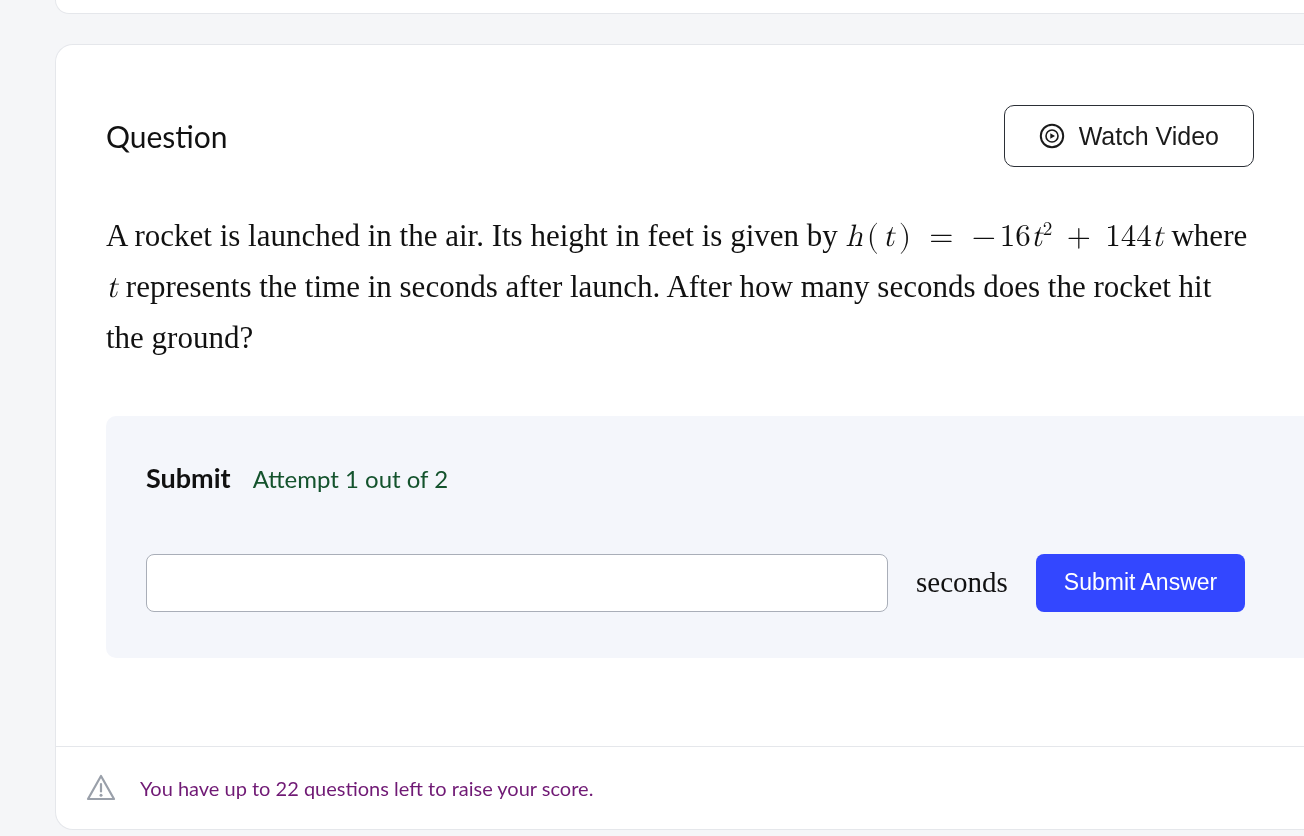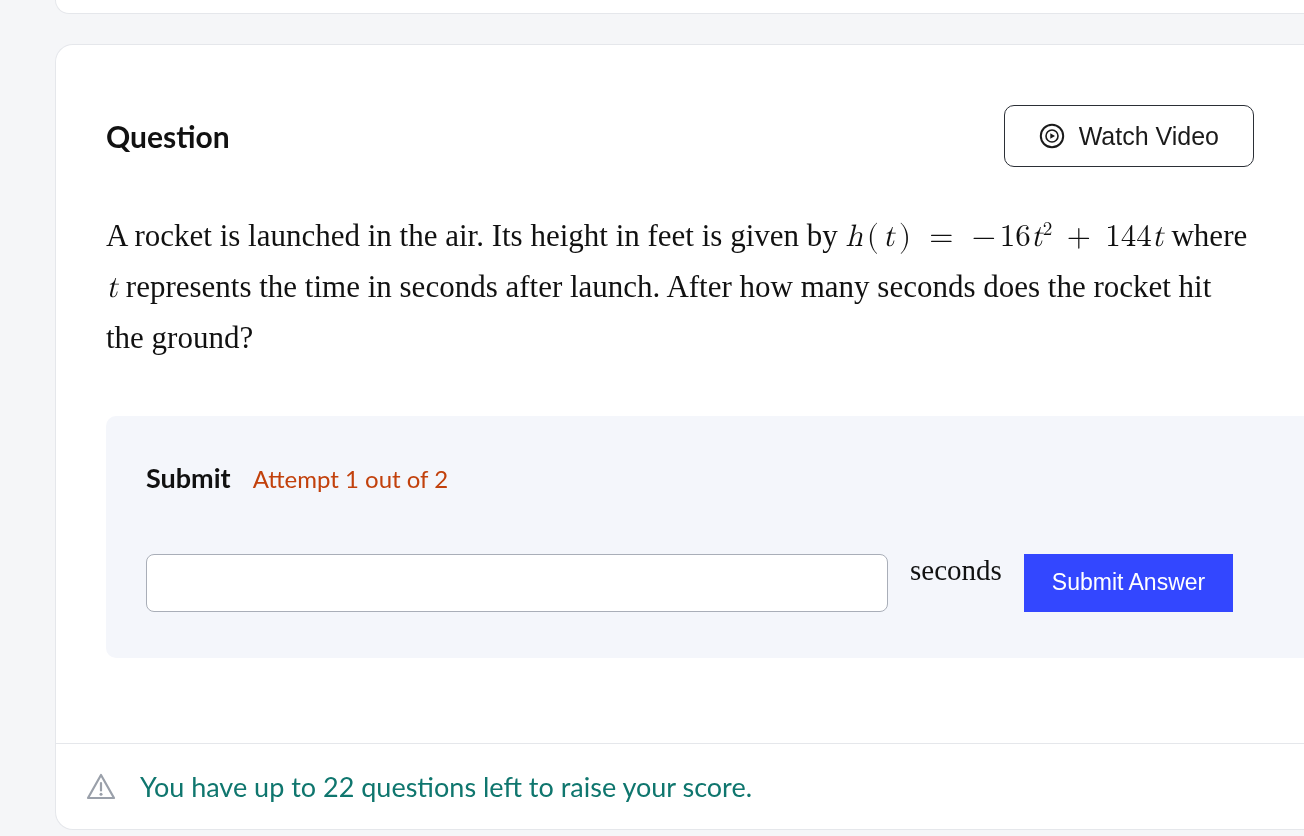--- a/index.html
+++ b/index.html
@@ -45,7 +45,7 @@
   }
   .question-label {
     font-size: 30px;
-    font-weight: 700;
+    font-weight: 400;
     color: #111;
   }
   .header-buttons {

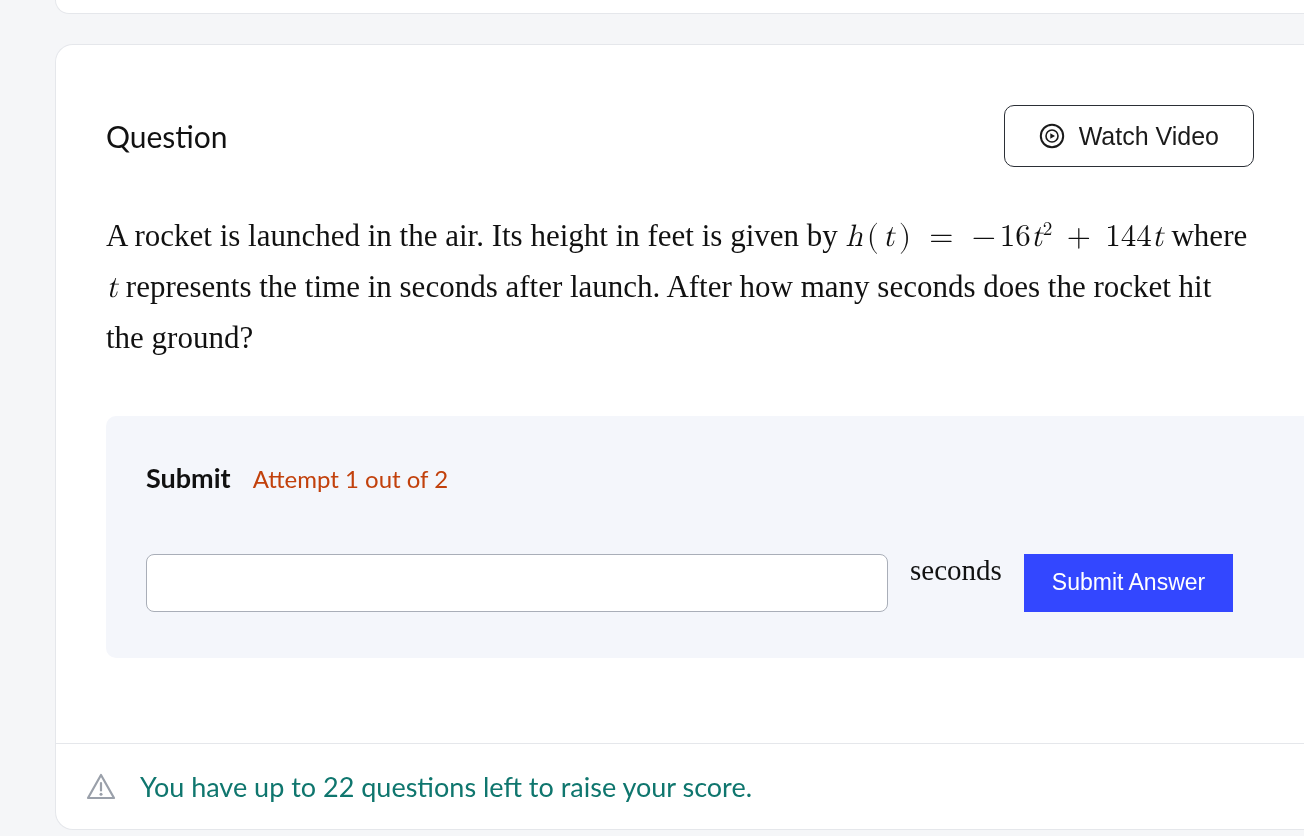--- a/index.html
+++ b/index.html
@@ -121,7 +121,7 @@
   }
   .attempt-text {
     font-size: 24px;
-    color: #c2410c;
+    color: #14532d;
     margin-top: 8px;
   }
   .answer-row {

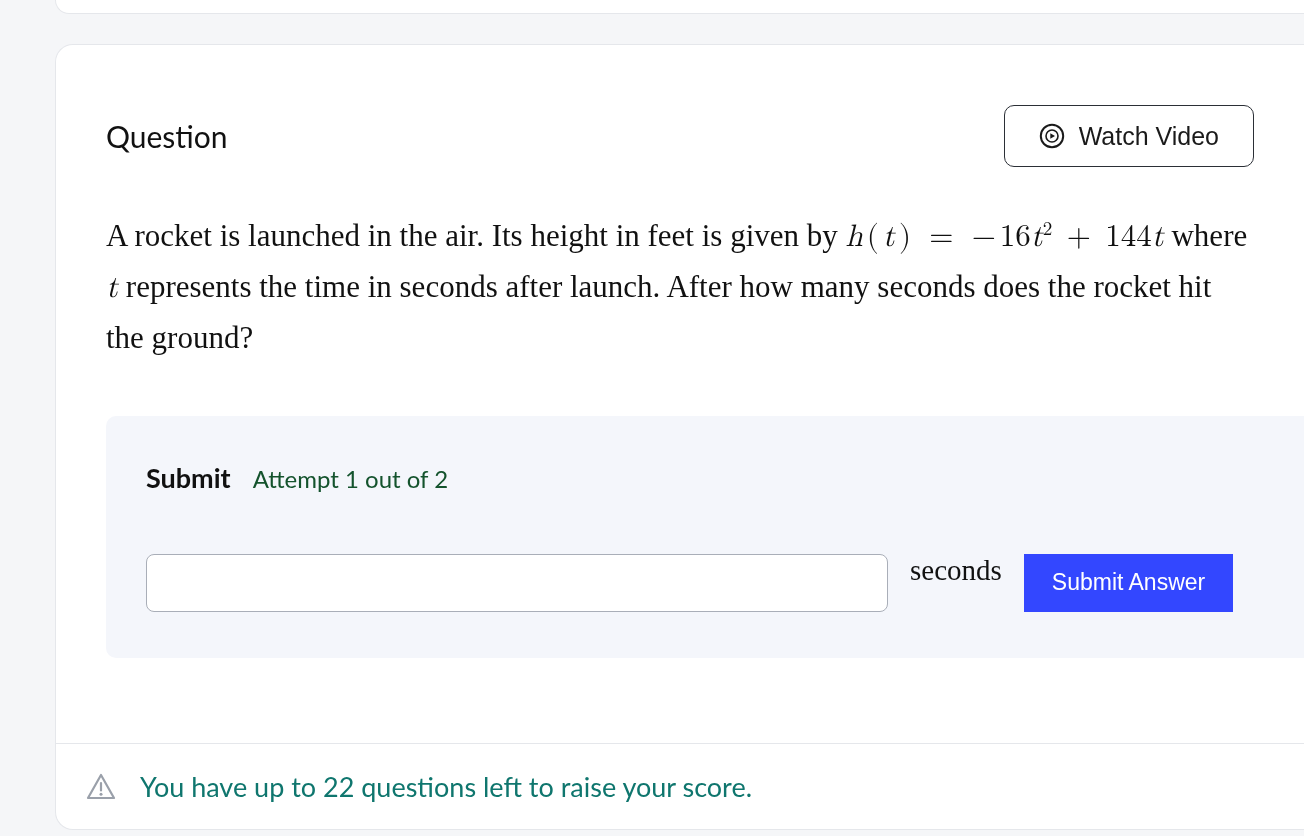--- a/index.html
+++ b/index.html
@@ -127,7 +127,8 @@
   .answer-row {
     margin-top: 60px;
     display: flex;
-    gap: 22px;
+    align-items: center;
+    gap: 28px;
   }
   .answer-input {
     width: 742px;

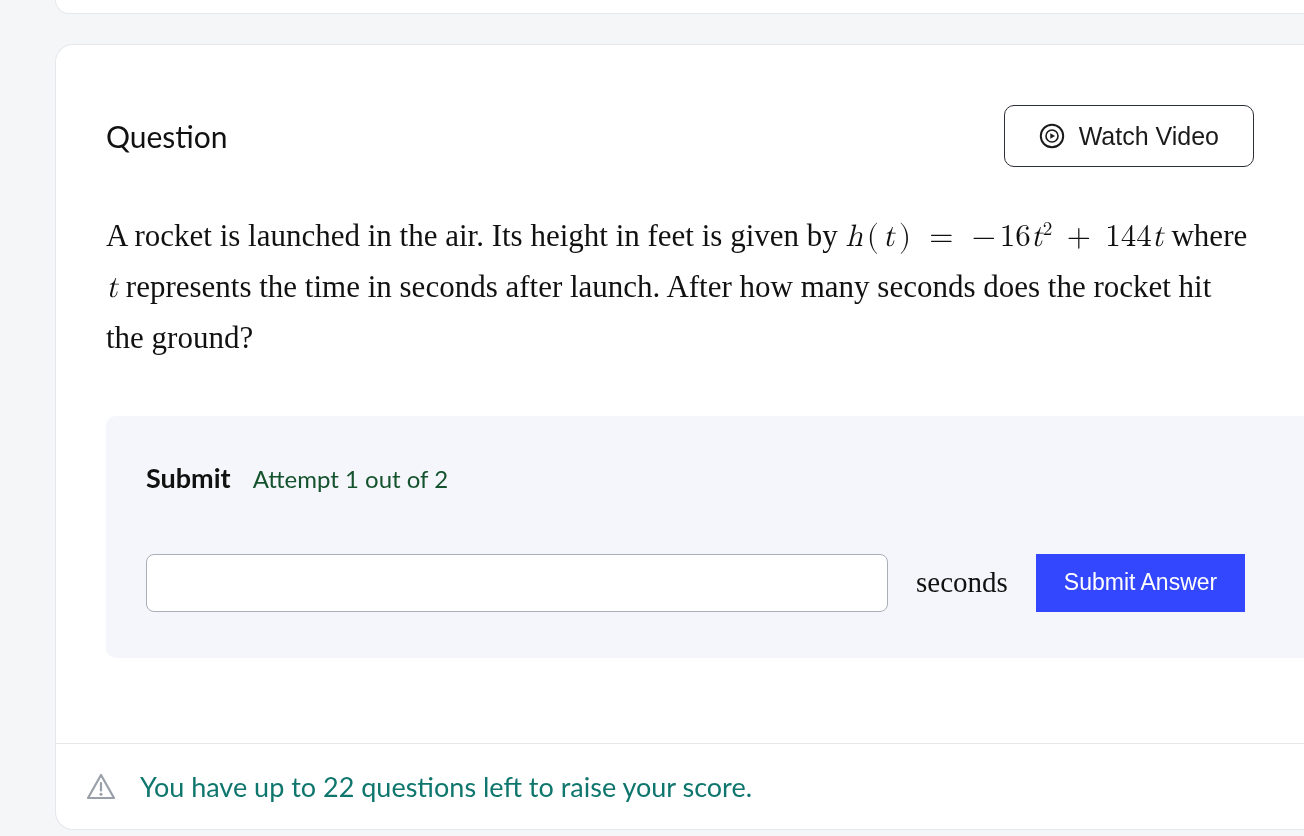--- a/index.html
+++ b/index.html
@@ -149,7 +149,7 @@
     height: 58px;
     padding: 0 28px;
     border: none;
-    border-radius: 0;
+    border-radius: 8px;
     background: #3347ff;
     color: #ffffff;
     font-size: 23px;

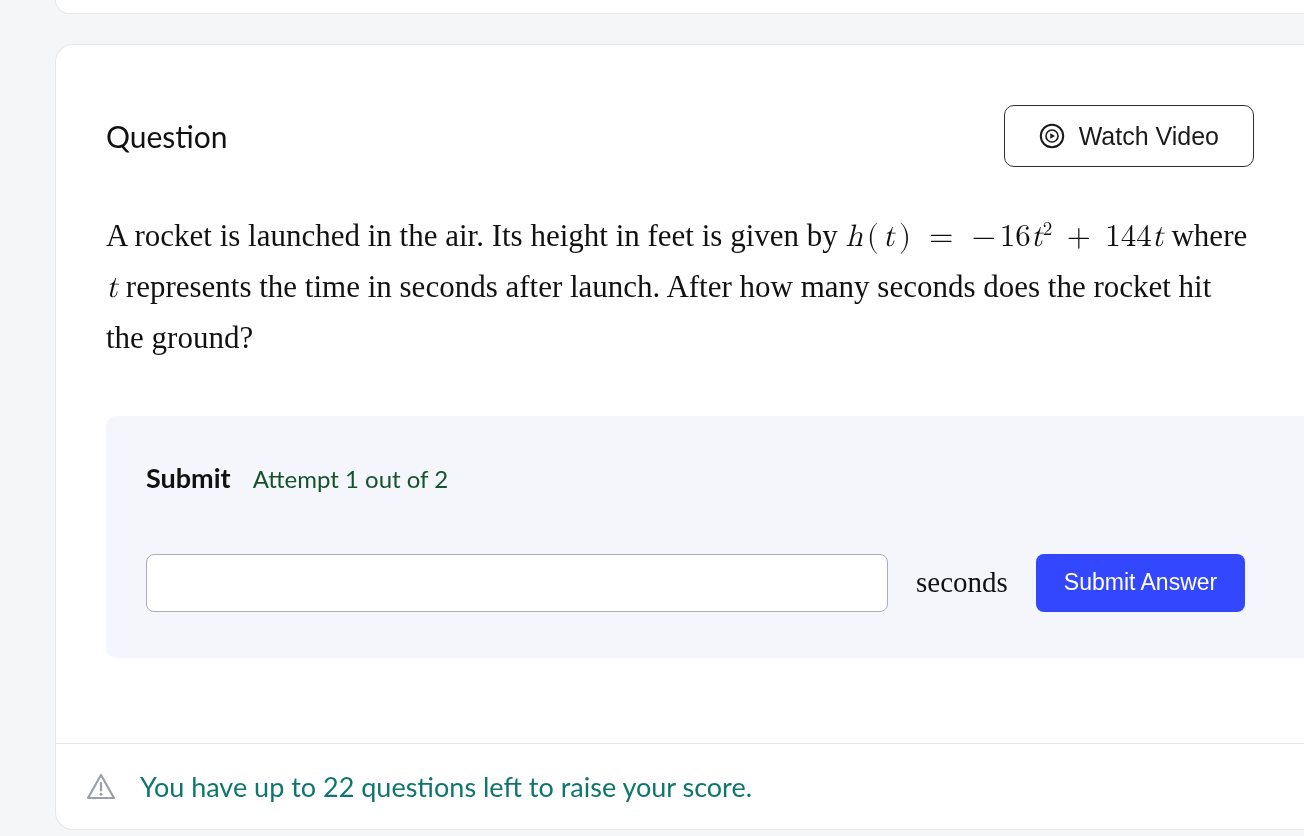--- a/index.html
+++ b/index.html
@@ -172,8 +172,8 @@
     flex-shrink: 0;
   }
   .footer-text {
-    font-size: 27px;
-    color: #0f766e;
+    font-size: 20px;
+    color: #701a75;
   }
 </style>
 </head>

